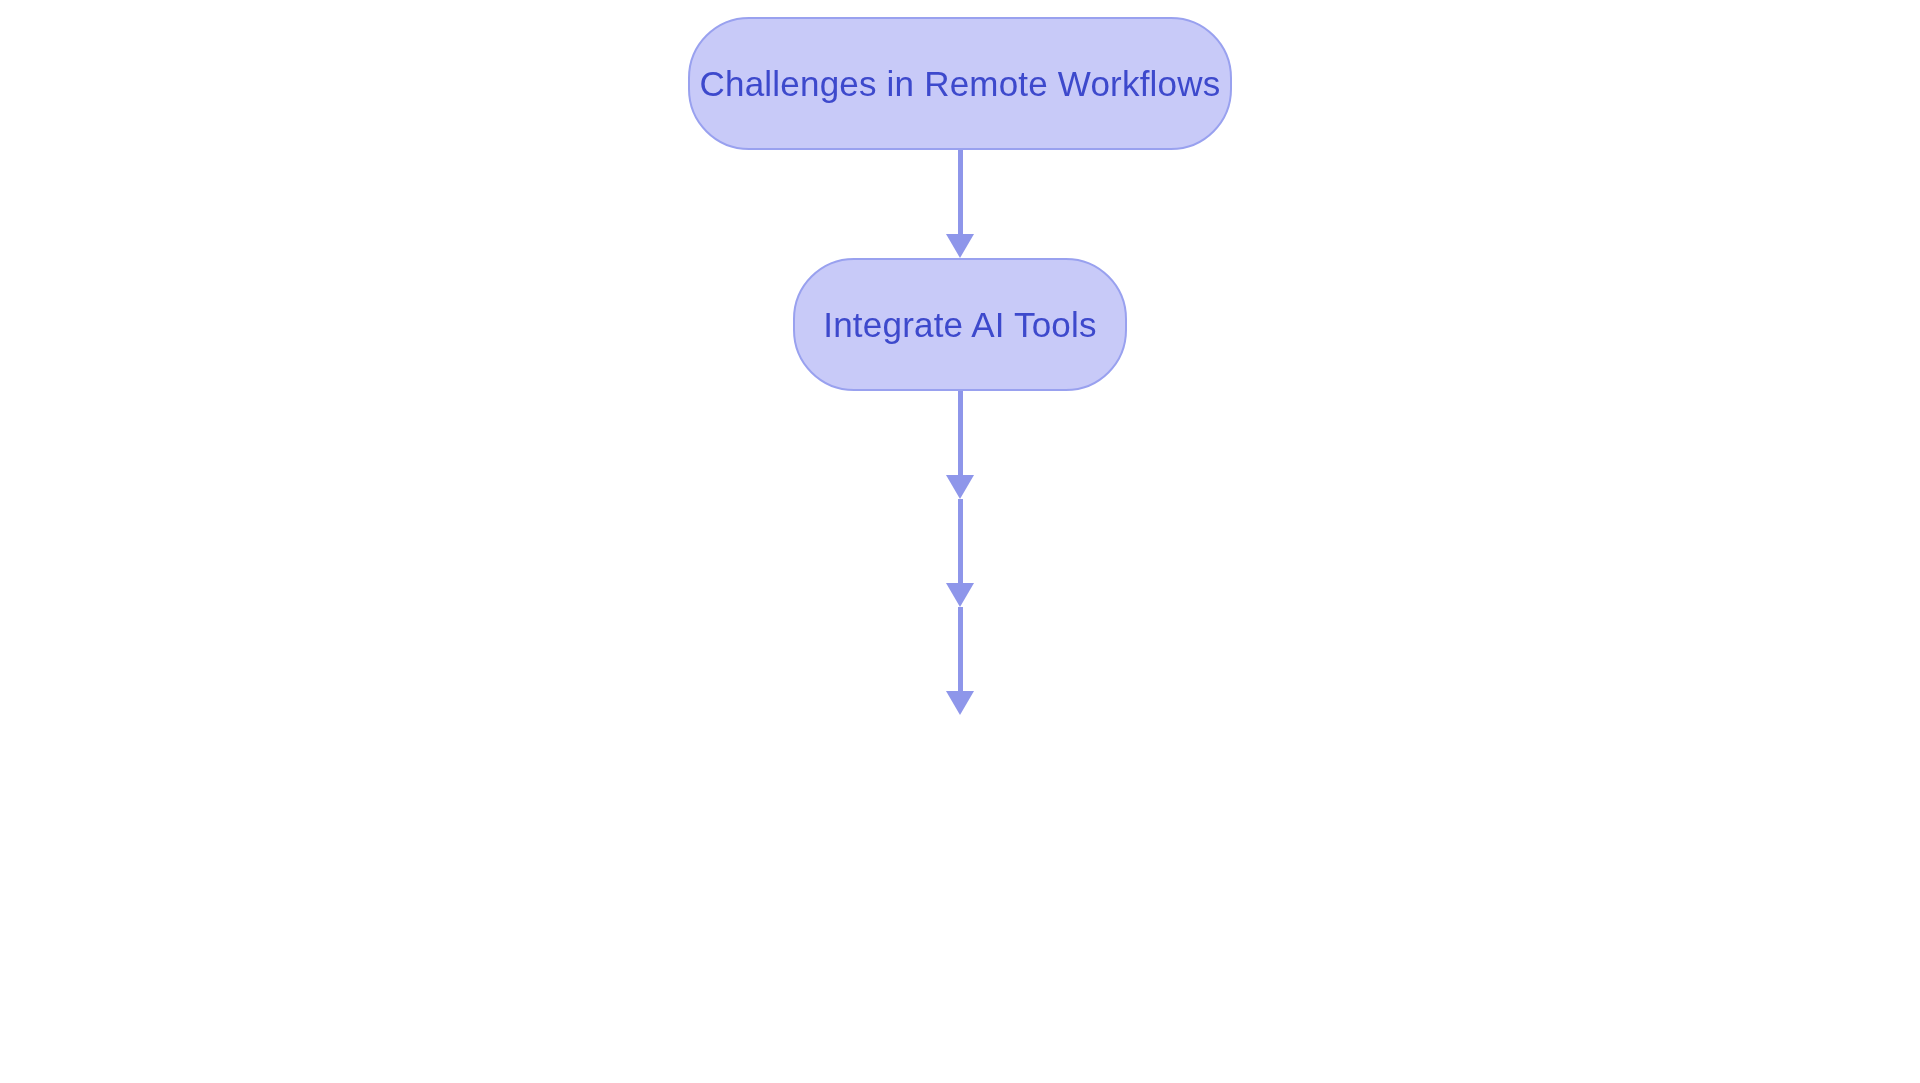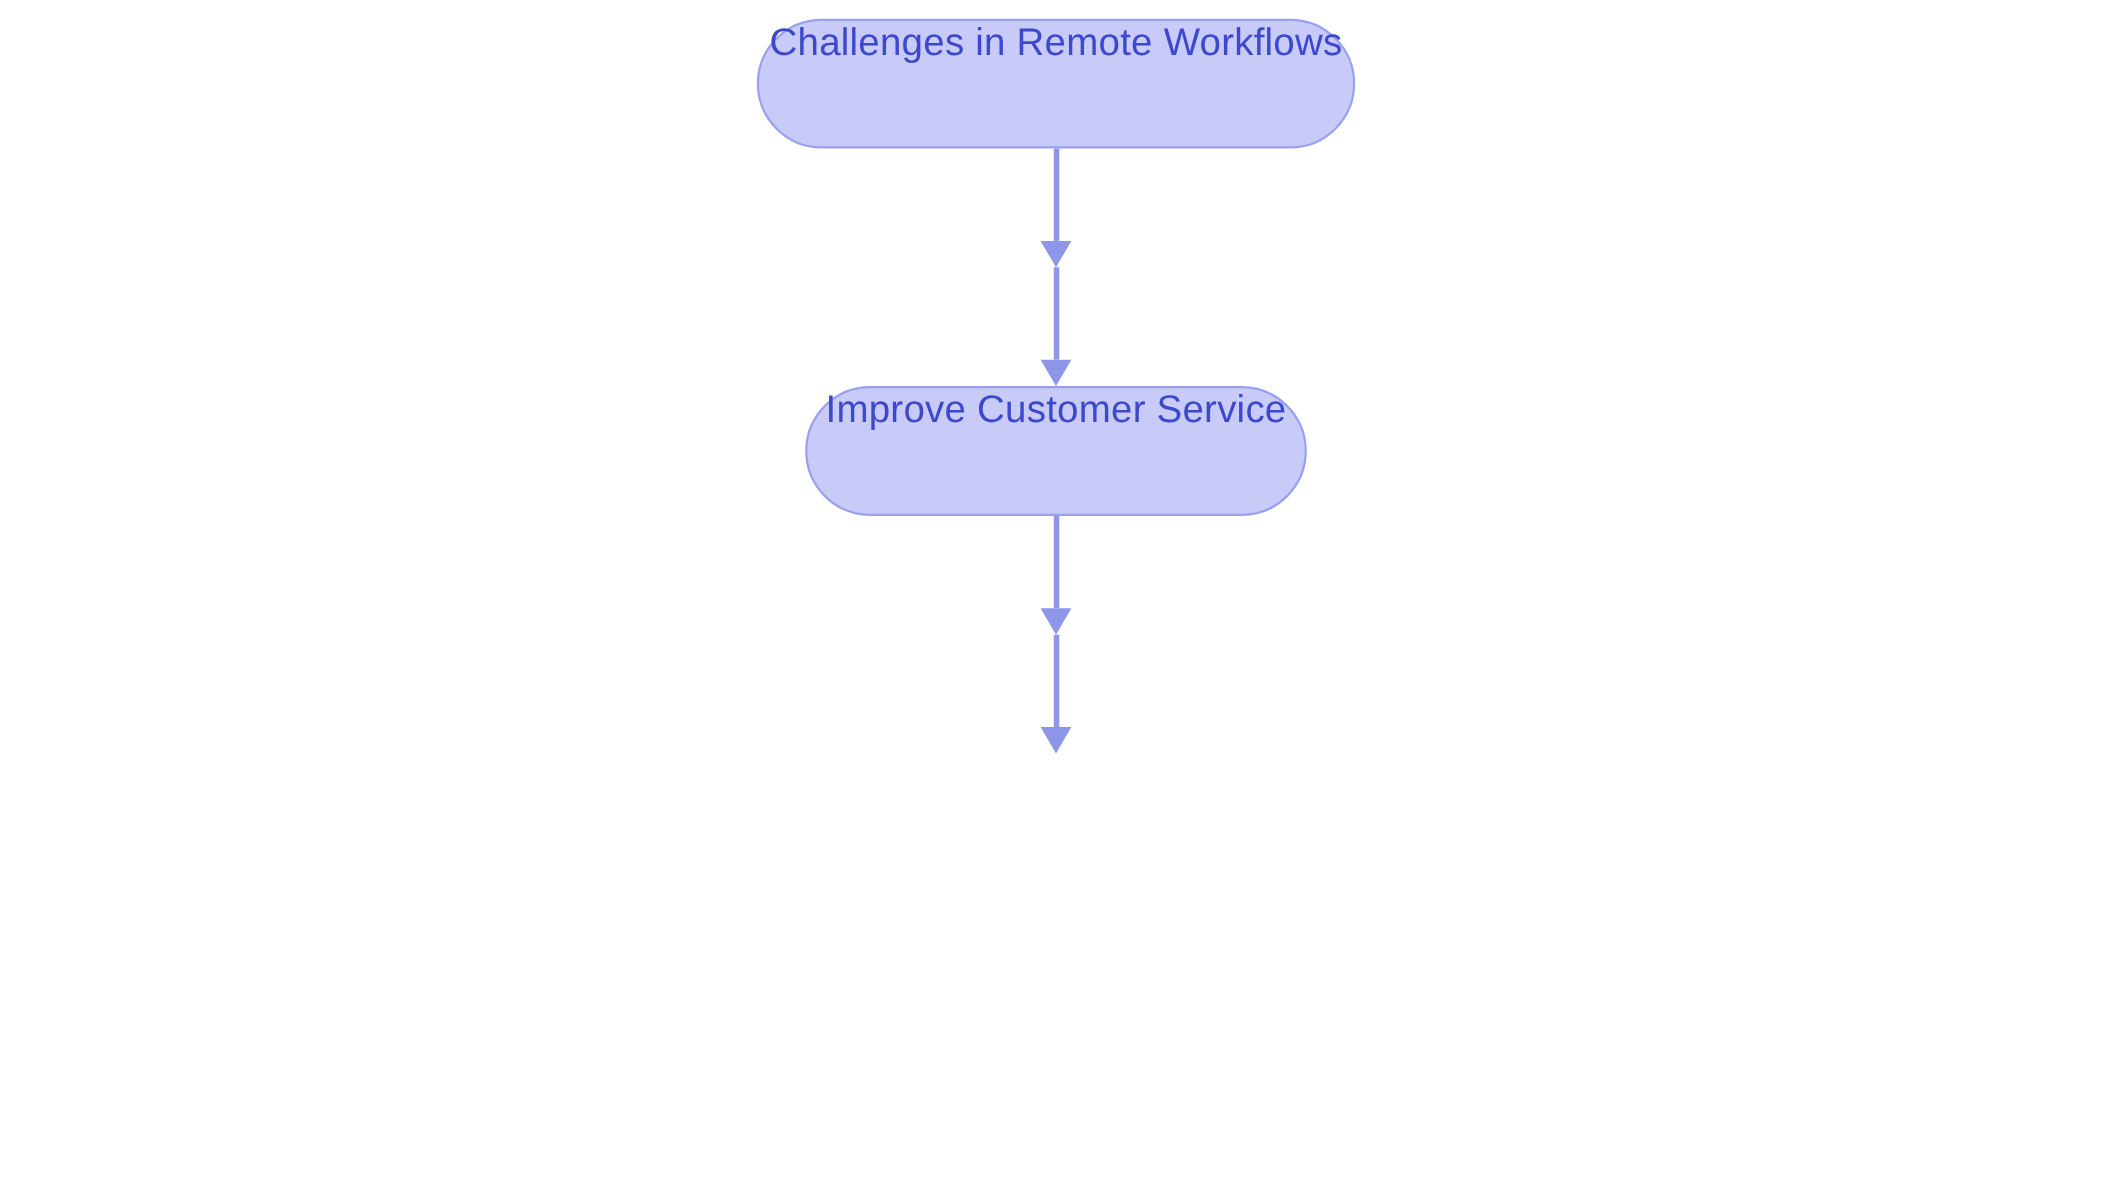--- a/index.html
+++ b/index.html
@@ -21,12 +21,13 @@
     box-sizing: border-box;
   }
   .node {
-    height: 118px;
+    height: 133px;
     border-radius: 61px;
     background: var(--node_fill, #c8caf8);
     border: 2px solid var(--node_border, #99a1ef);
     box-sizing: border-box;
     display: flex;
+    align-items: center;
     justify-content: center;
     flex: 0 0 auto;
   }

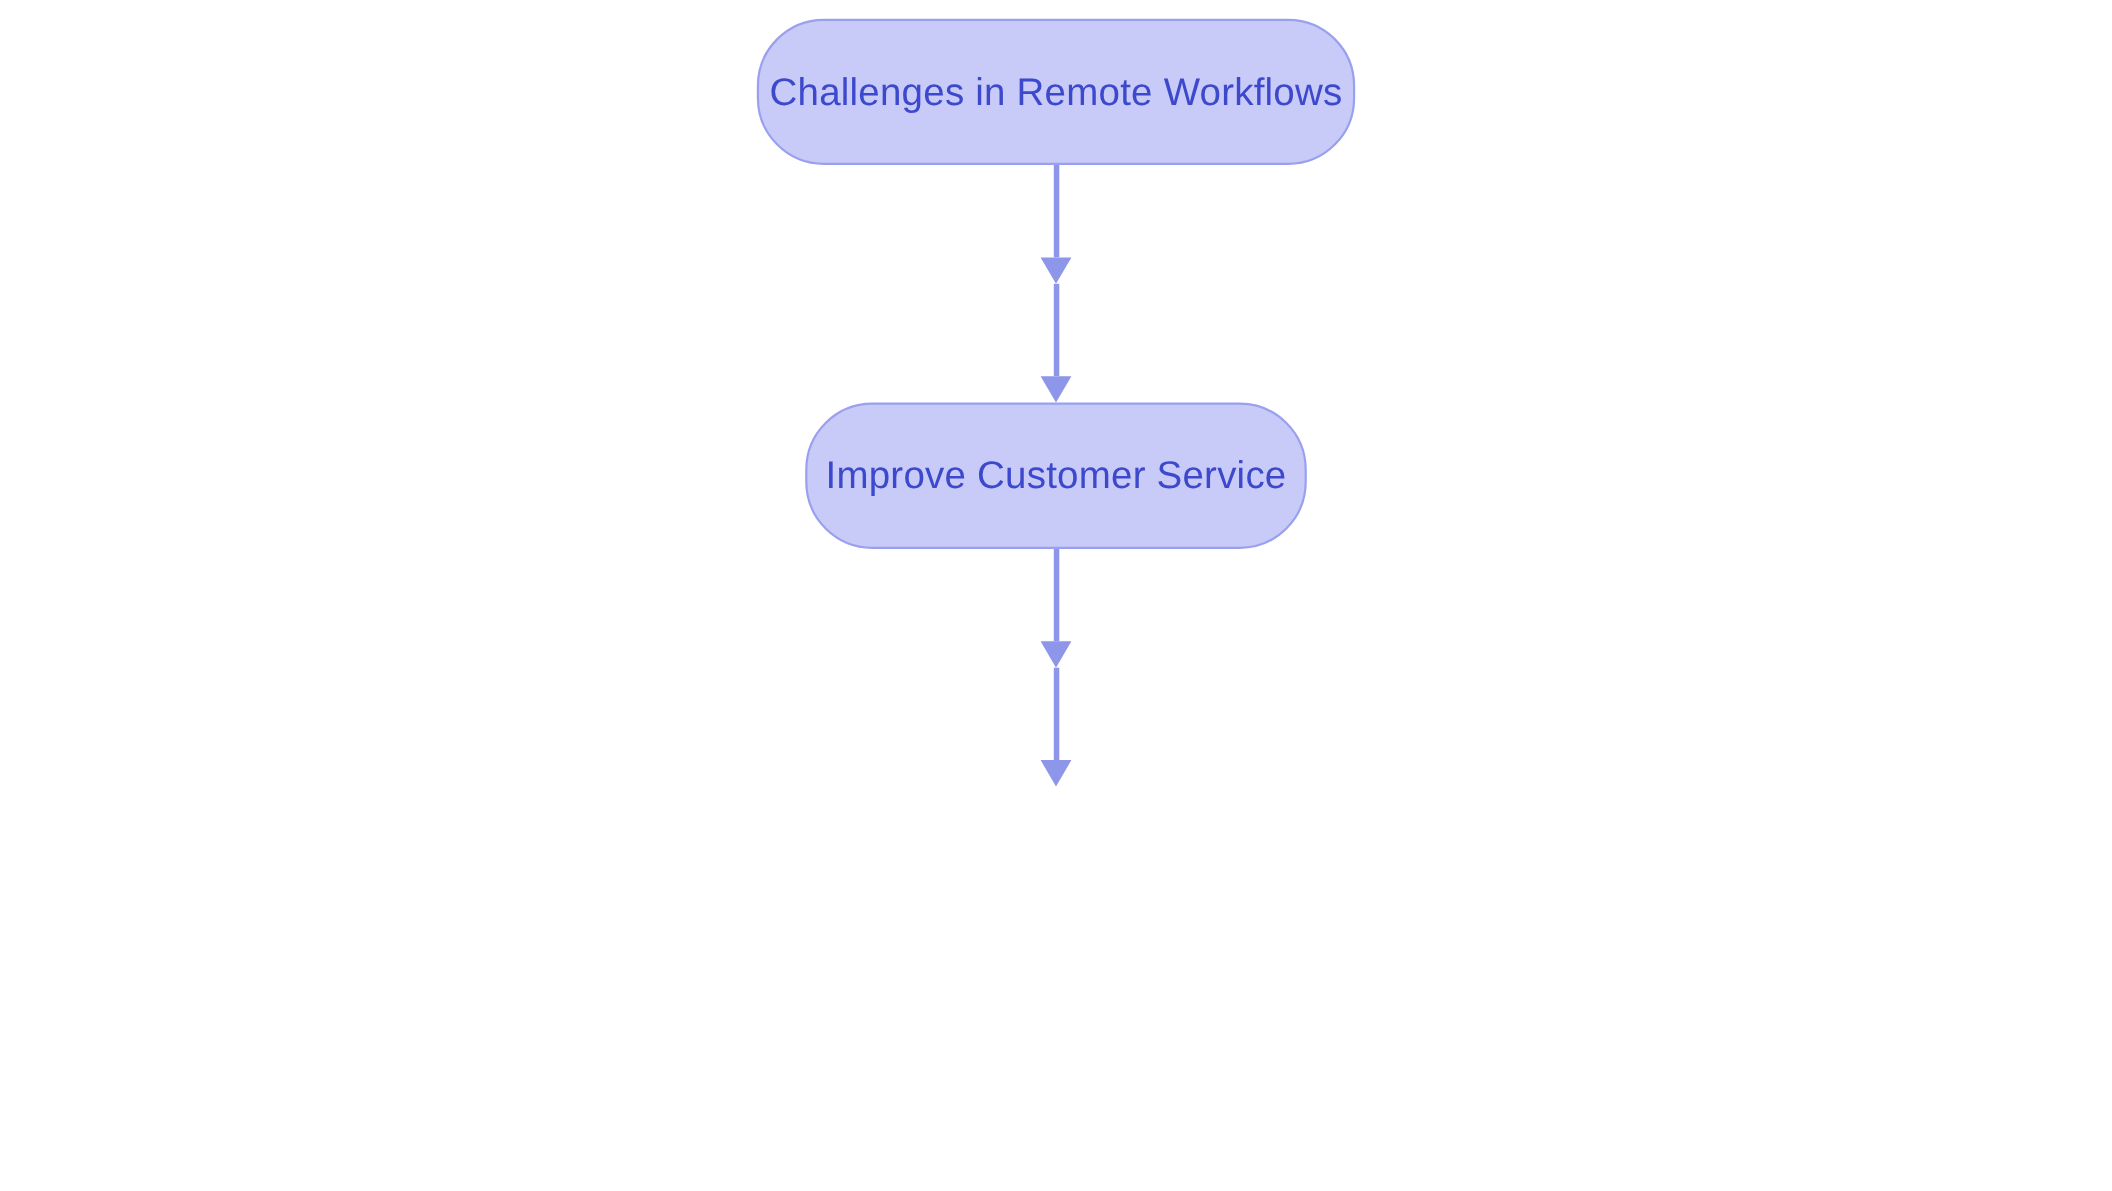--- a/index.html
+++ b/index.html
@@ -75,6 +75,9 @@
     <div class="arrow-head"></div>
   </div>
 
+  <div class="node" style="width: 334px;">
+    <span class="node-label">Integrate AI Tools</span>
+  </div>
 
   <div class="arrow">
     <div class="arrow-line"></div>

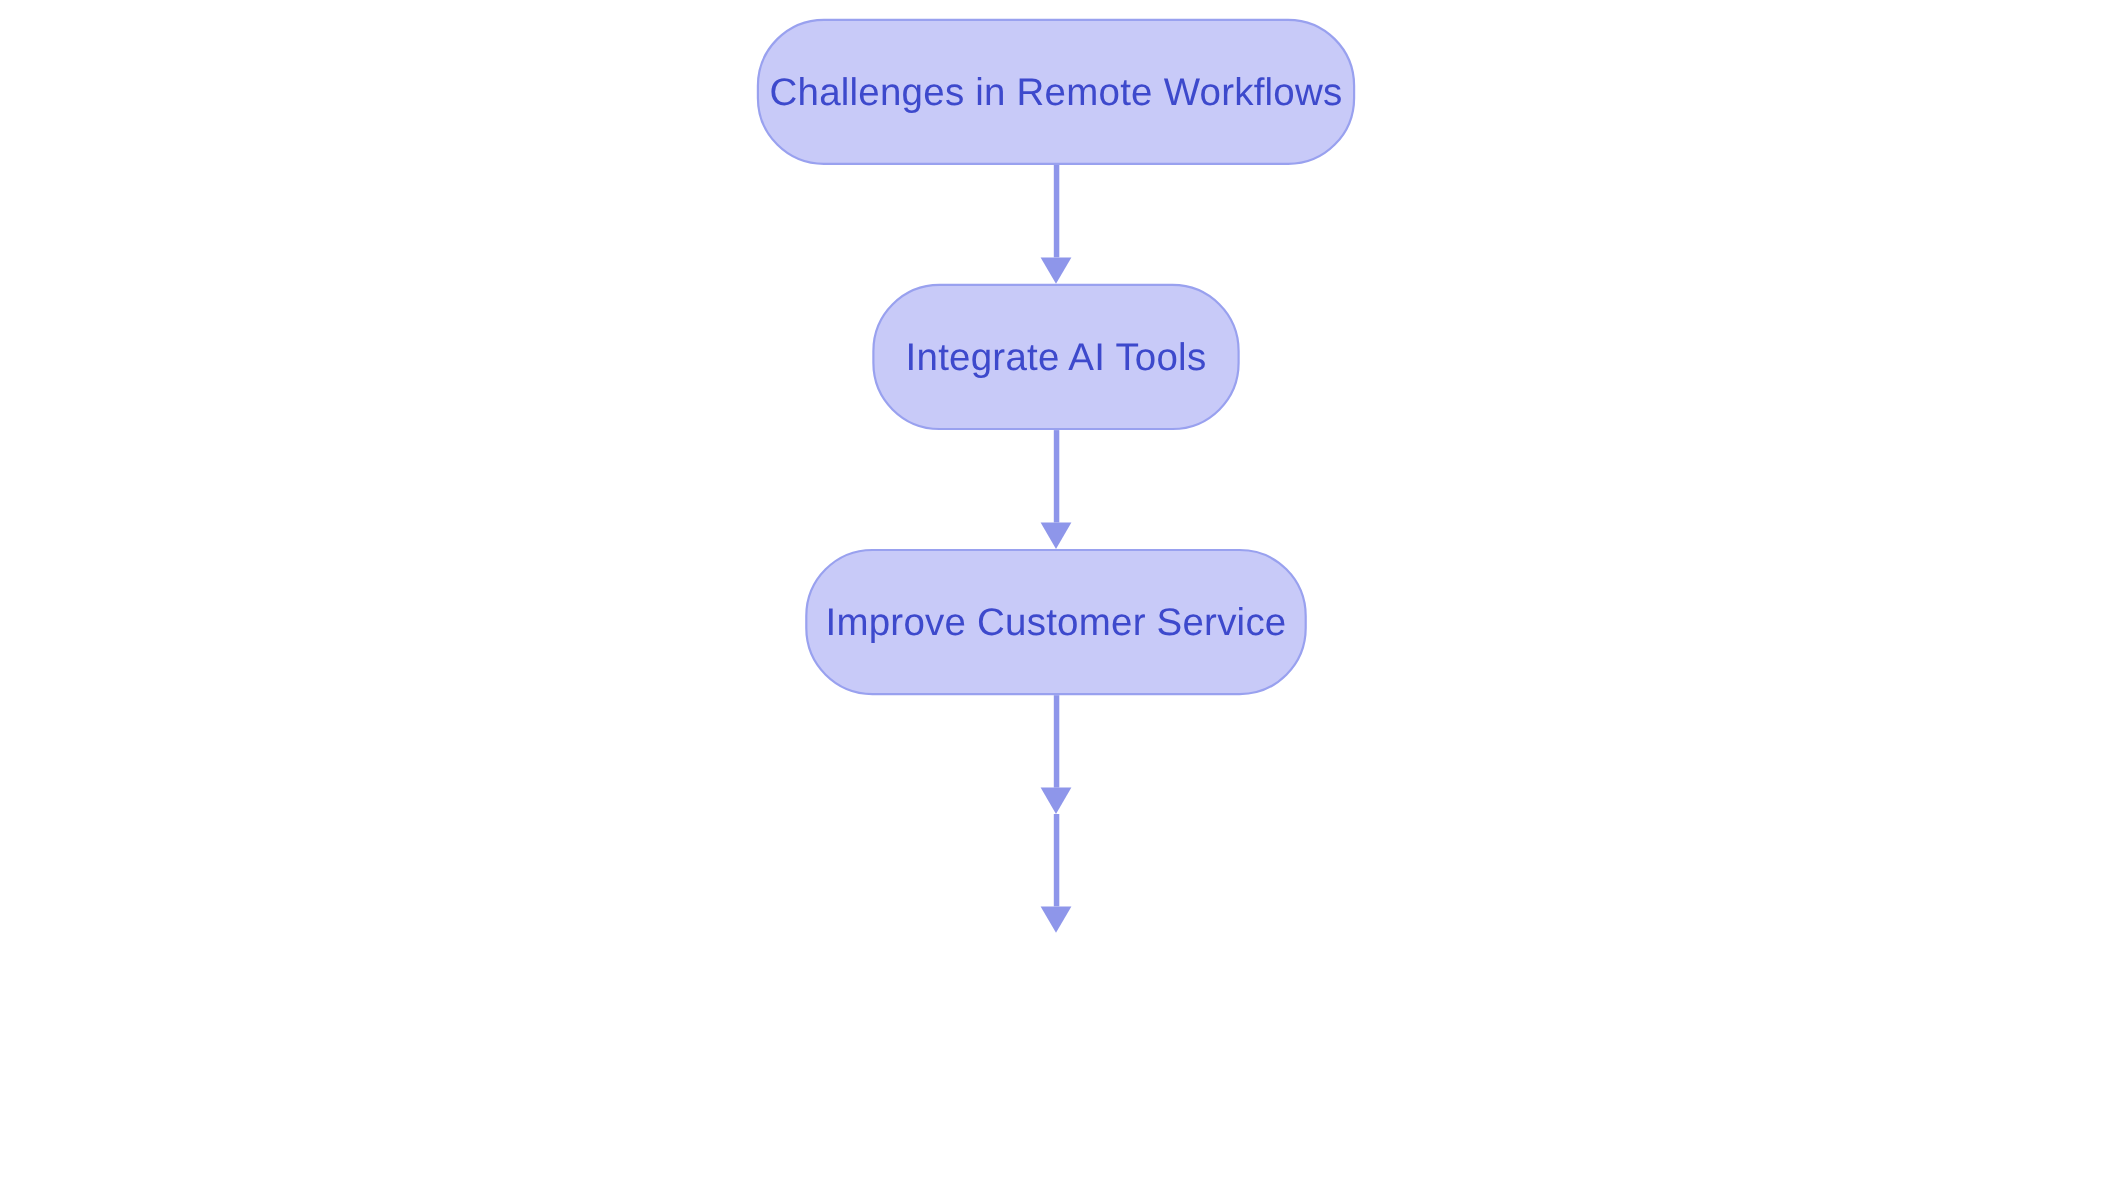--- a/index.html
+++ b/index.html
@@ -84,9 +84,6 @@
     <div class="arrow-head"></div>
   </div>
 
-  <div class="node" style="width: 456px;">
-    <span class="node-label">Improve Customer Service</span>
-  </div>
 
   <div class="arrow">
     <div class="arrow-line"></div>

